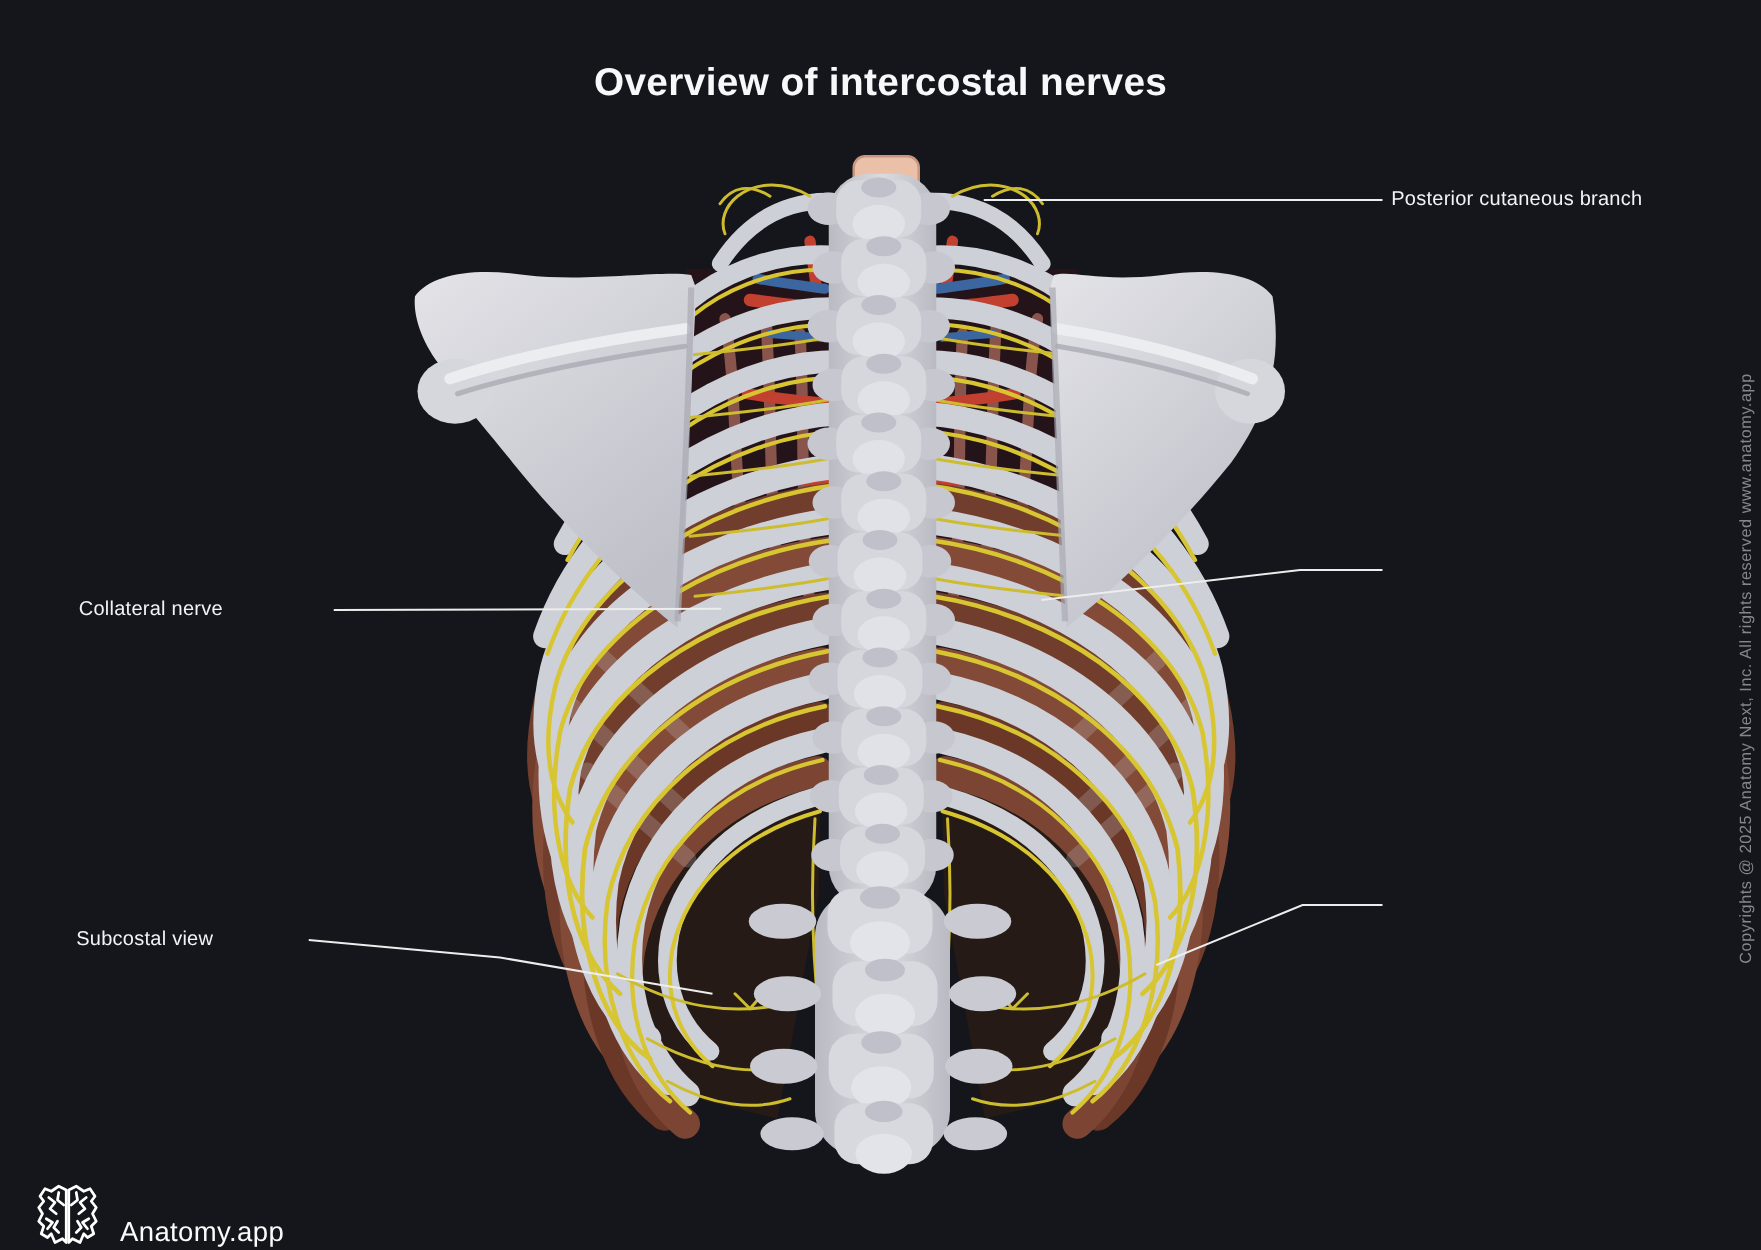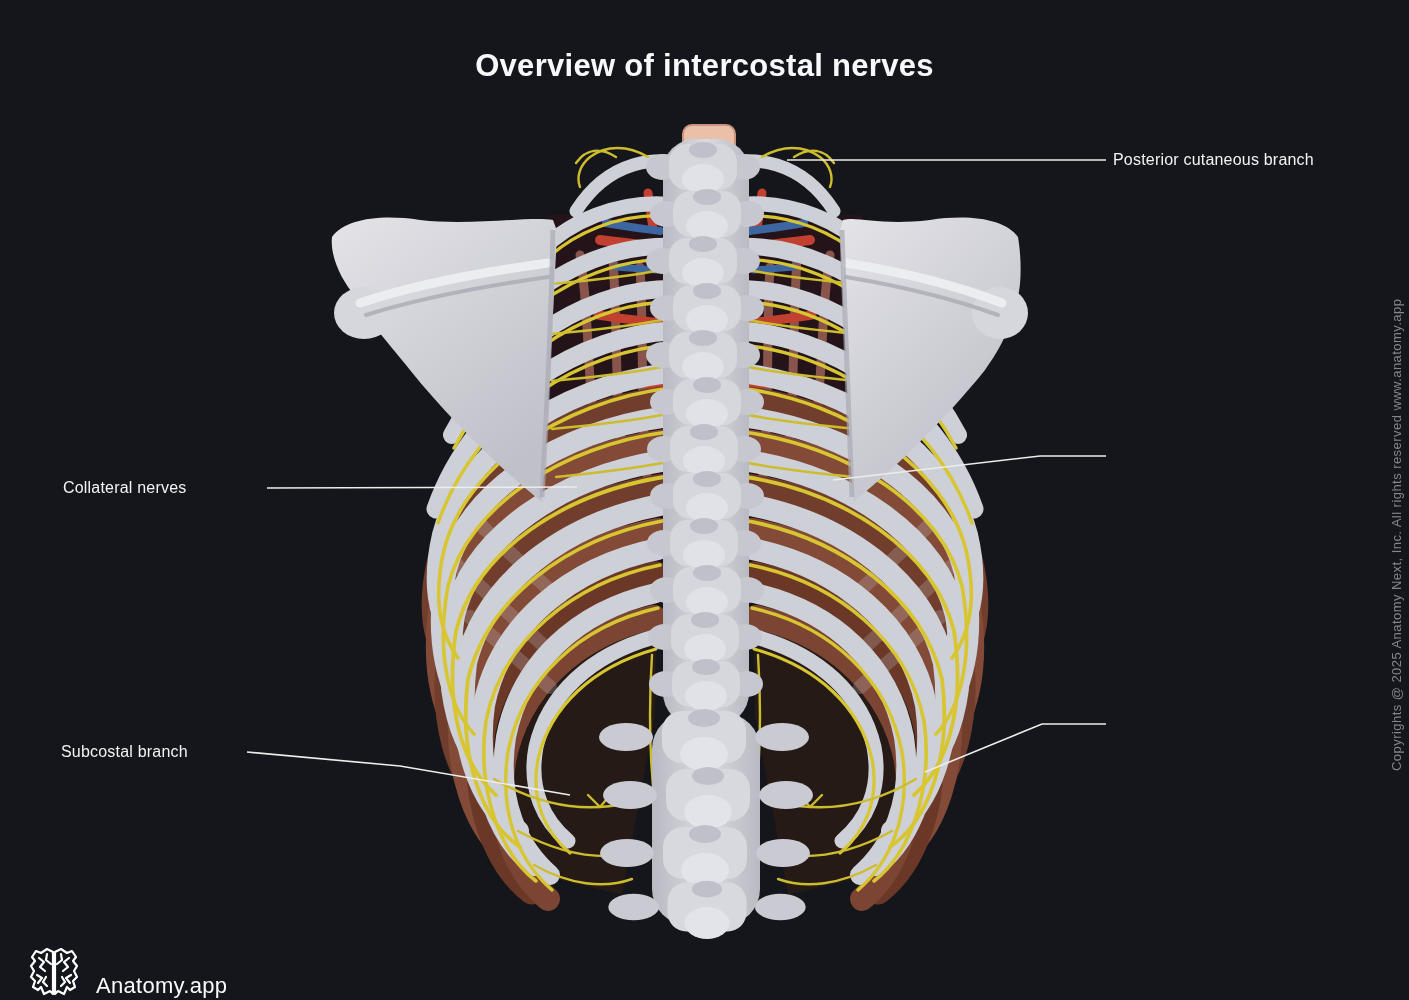--- a/index.html
+++ b/index.html
@@ -229,7 +229,7 @@
 
 
 
-  <div class="abs anno" style="left:63px;top:459px">Collateral nerves</div>
+  <div class="abs anno" style="left:63px;top:459px">Collateral nerve</div>
 
   <div class="abs anno" style="left:61px;top:723px">Subcostal branch</div>
 

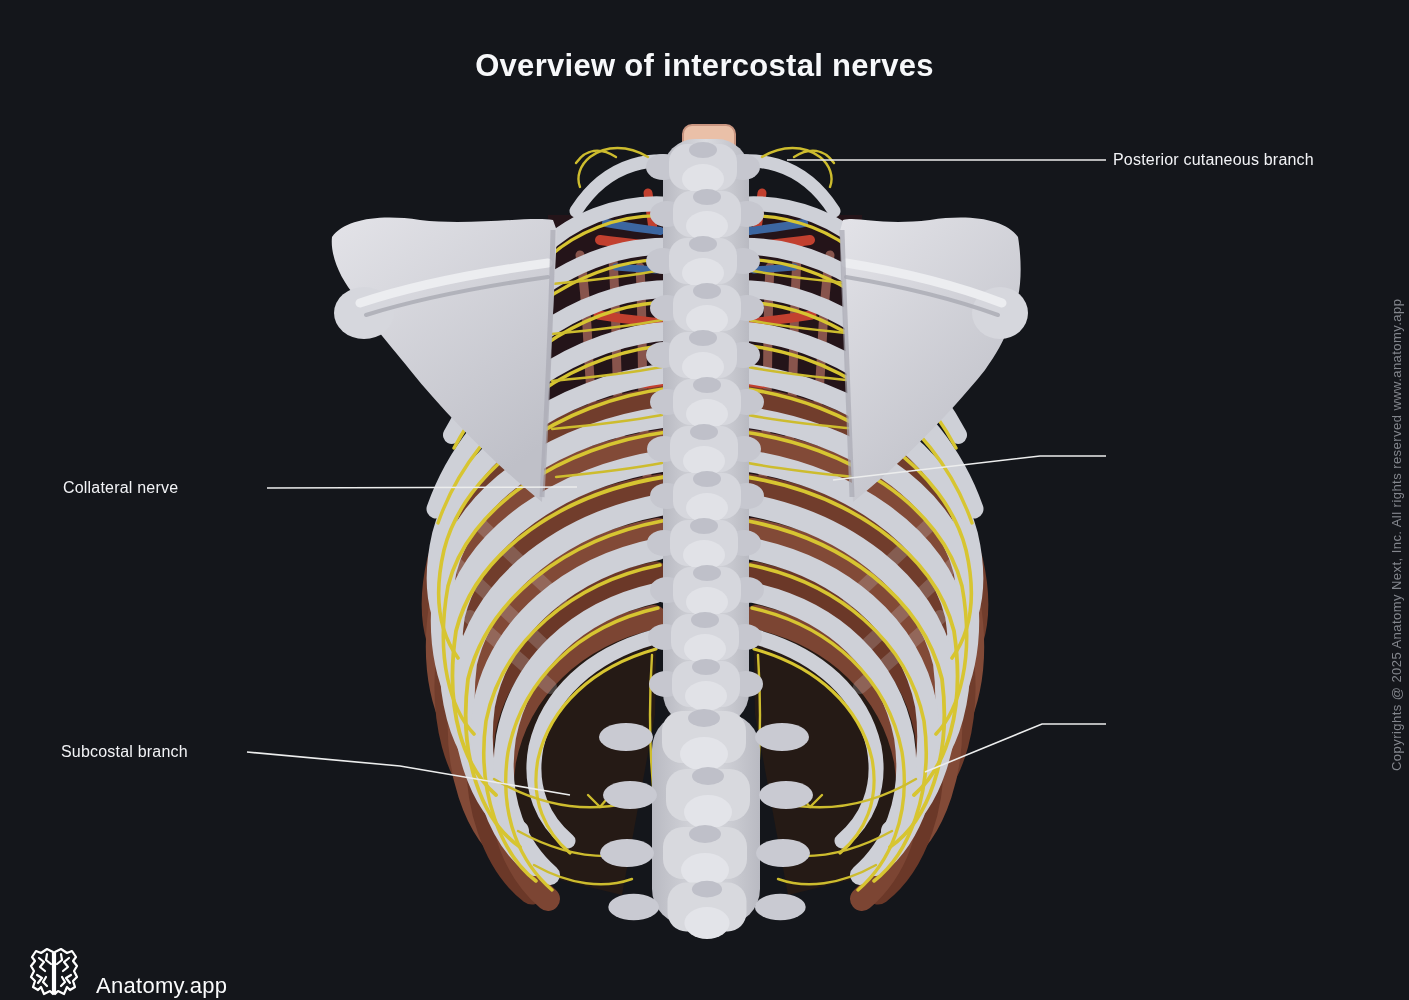--- a/index.html
+++ b/index.html
@@ -231,7 +231,7 @@
 
   <div class="abs anno" style="left:63px;top:459px">Collateral nerve</div>
 
-  <div class="abs anno" style="left:61px;top:723px">Subcostal branch</div>
+  <div class="abs anno" style="left:61px;top:723px">Subcostal view</div>
 
 
   <div class="abs brand">

